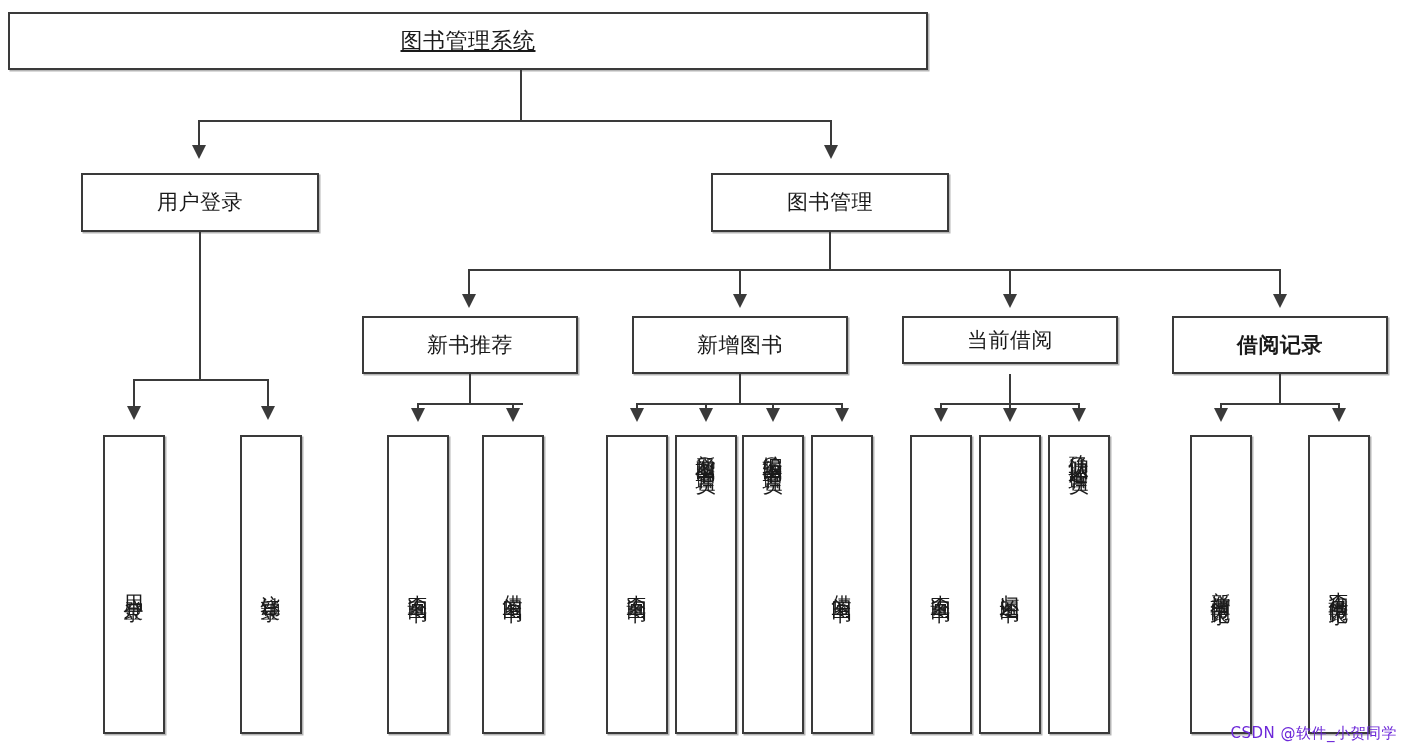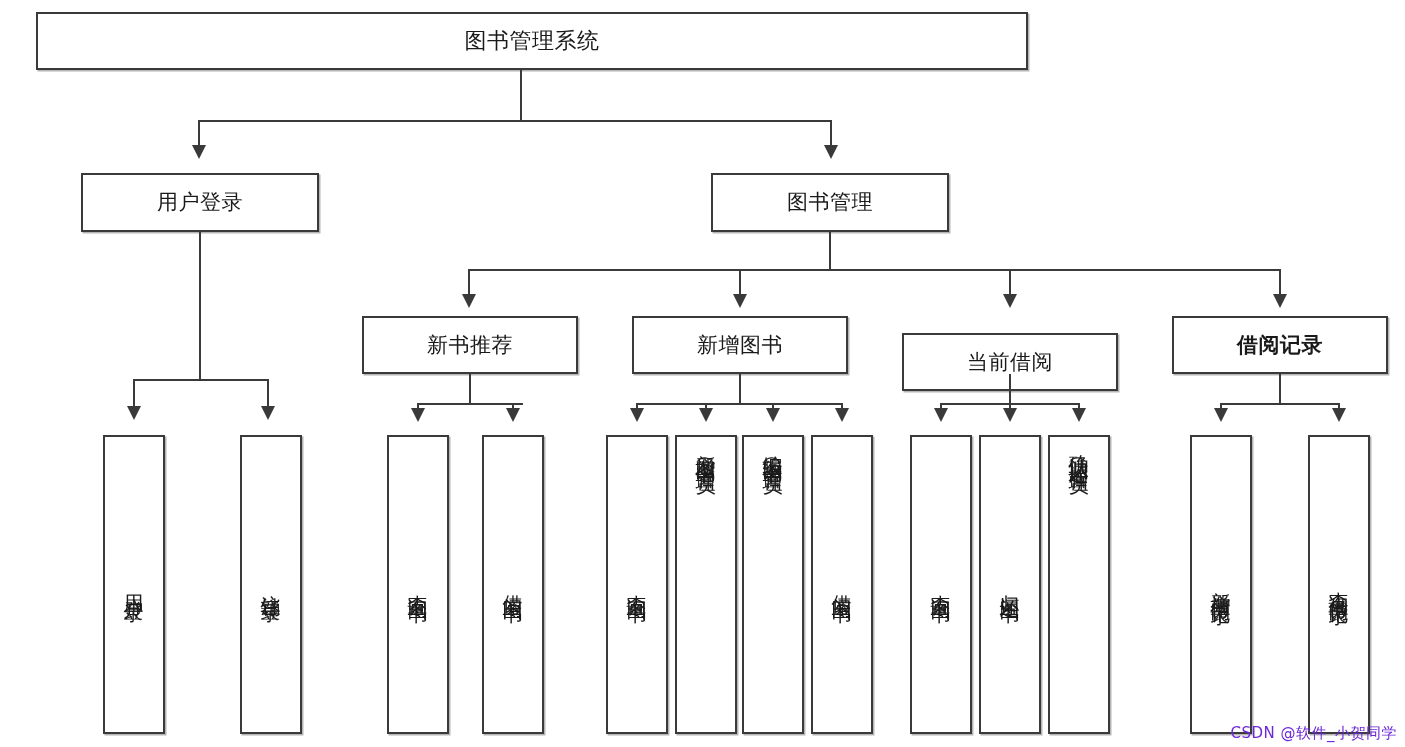--- a/index.html
+++ b/index.html
@@ -85,7 +85,7 @@
 
 <div id="canvas">
 
-  <div class="node horiz title" style="left:36px;top:12px;width:992px;height:58px;">
+  <div class="node horiz title" style="left:8px;top:12px;width:920px;height:58px;text-decoration:underline;">
     <span>图书管理系统</span>
   </div>
 

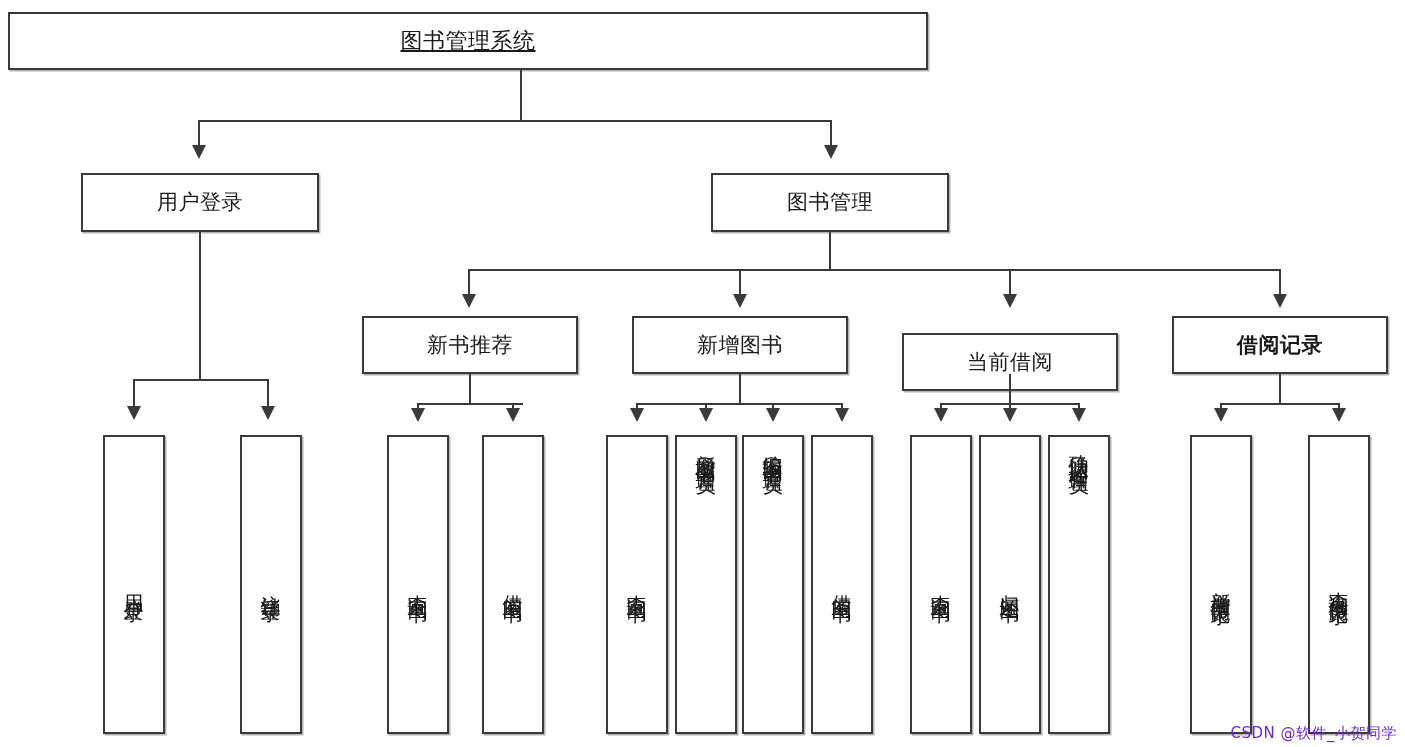--- a/index.html
+++ b/index.html
@@ -129,7 +129,7 @@
   <div class="node horiz" style="left:632px;top:316px;width:216px;height:58px;">
     <span>新增图书</span>
   </div>
-  <div class="node horiz" style="left:902px;top:316px;width:216px;height:58px;margin-top:17px;">
+  <div class="node horiz" style="left:902px;top:316px;width:216px;height:48px;">
     <span>当前借阅</span>
   </div>
   <div class="node horiz" style="left:1172px;top:316px;width:216px;height:58px;font-weight:bold;">

